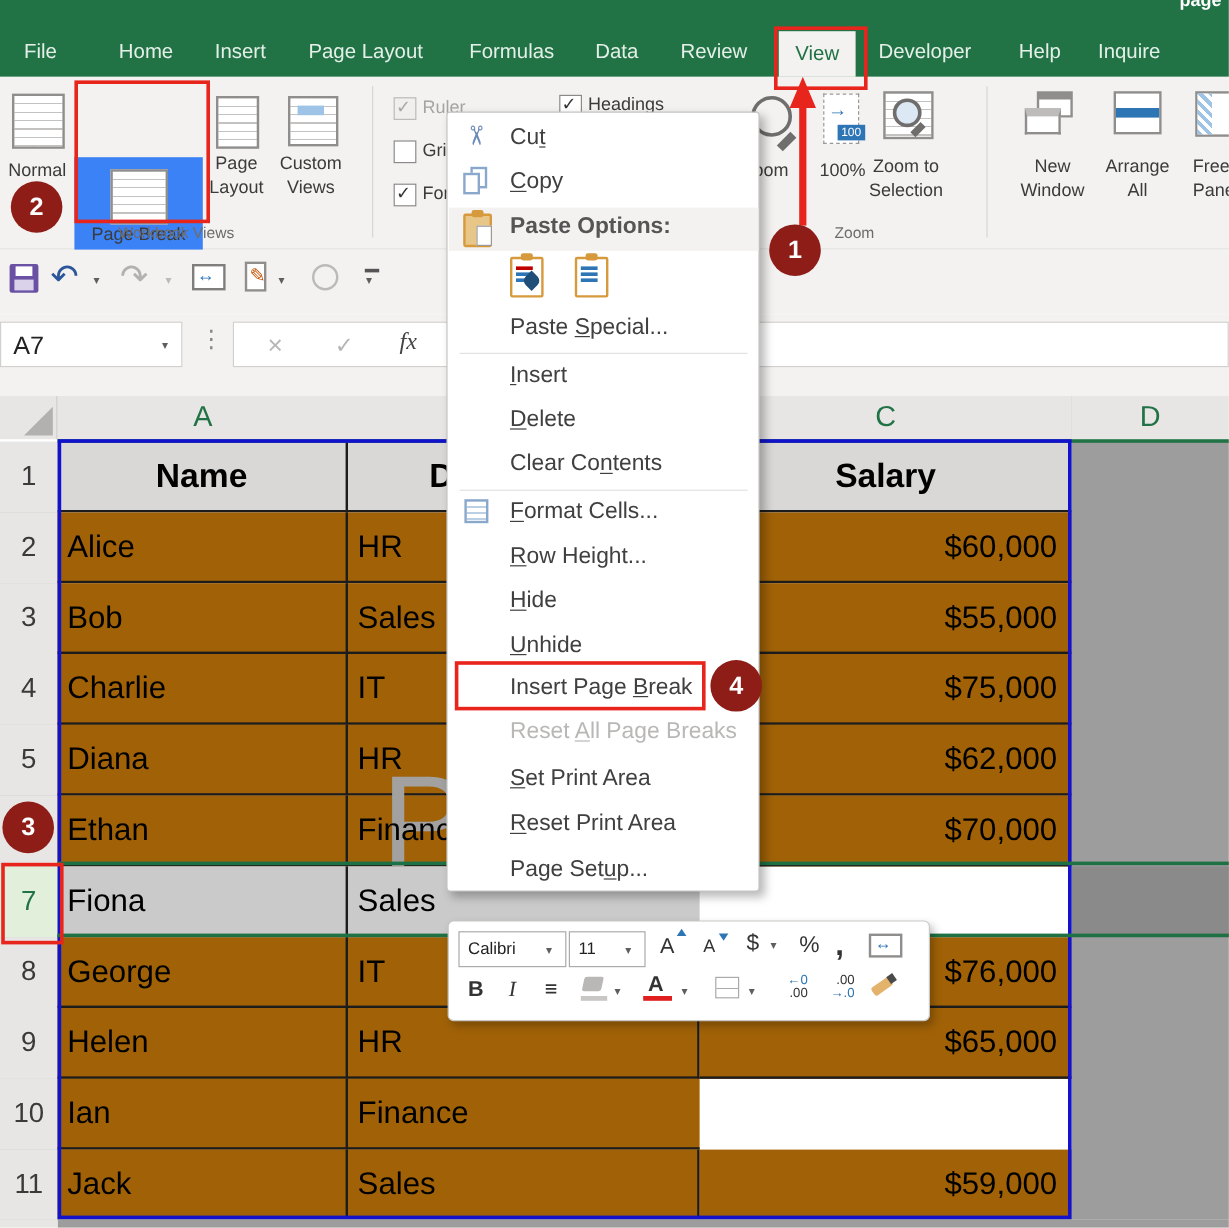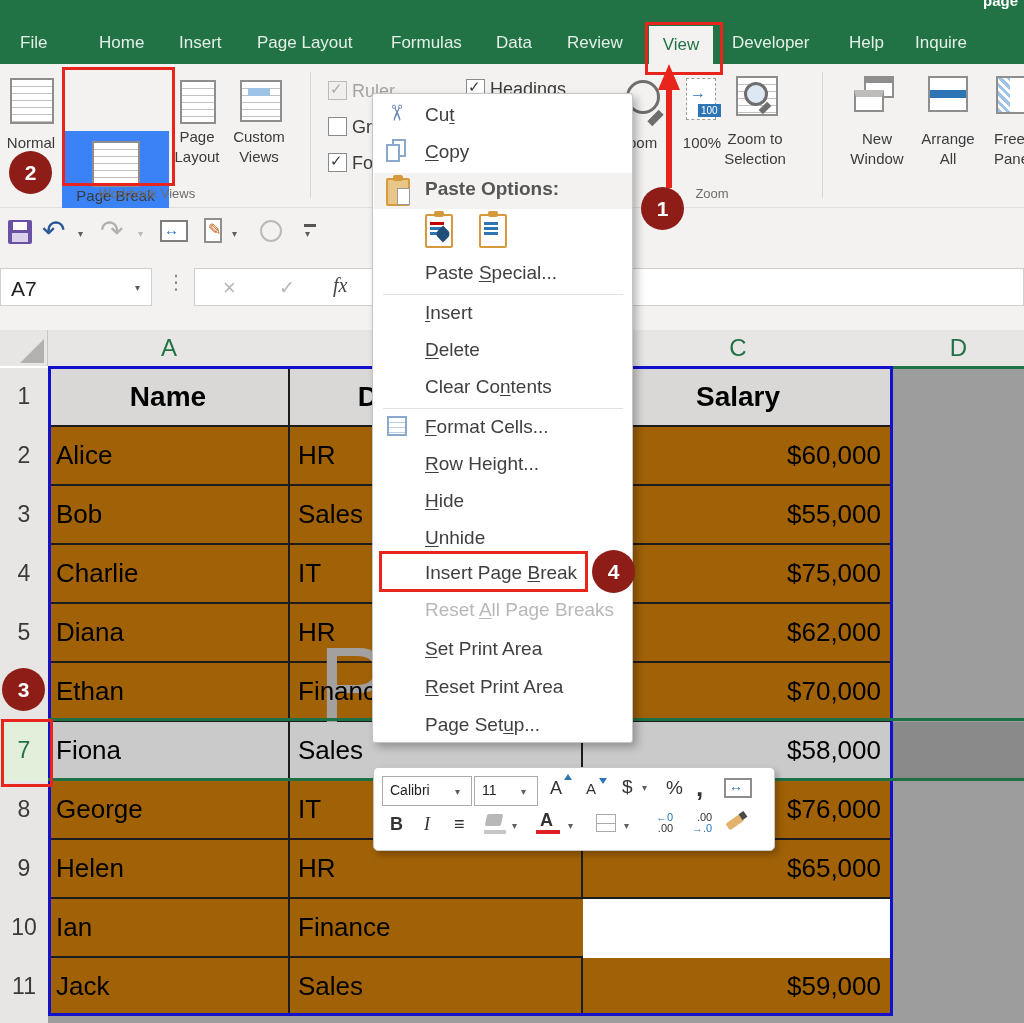--- a/index.html
+++ b/index.html
@@ -29,7 +29,7 @@
   .chk.on::after{content:"\2713";position:absolute;left:1px;top:-2px;font-size:15px;color:#333;}
   .chk.dis{background:#f0efee;border-color:#bcbbba;}
   .chk.dis::after{content:"\2713";position:absolute;left:1px;top:-2px;font-size:15px;color:#a9a8a7;}
-  .chk-label{position:absolute;font-size:18px;color:#3b3b3b;white-space:nowrap;}
+  .chk-label{position:absolute;font-size:15px;color:#3b3b3b;white-space:nowrap;}
   .mag{position:absolute;border:3px solid #6f6e6d;border-radius:50%;background:transparent;}
   .mag-handle{position:absolute;background:#6f6e6d;transform:rotate(45deg);}
   

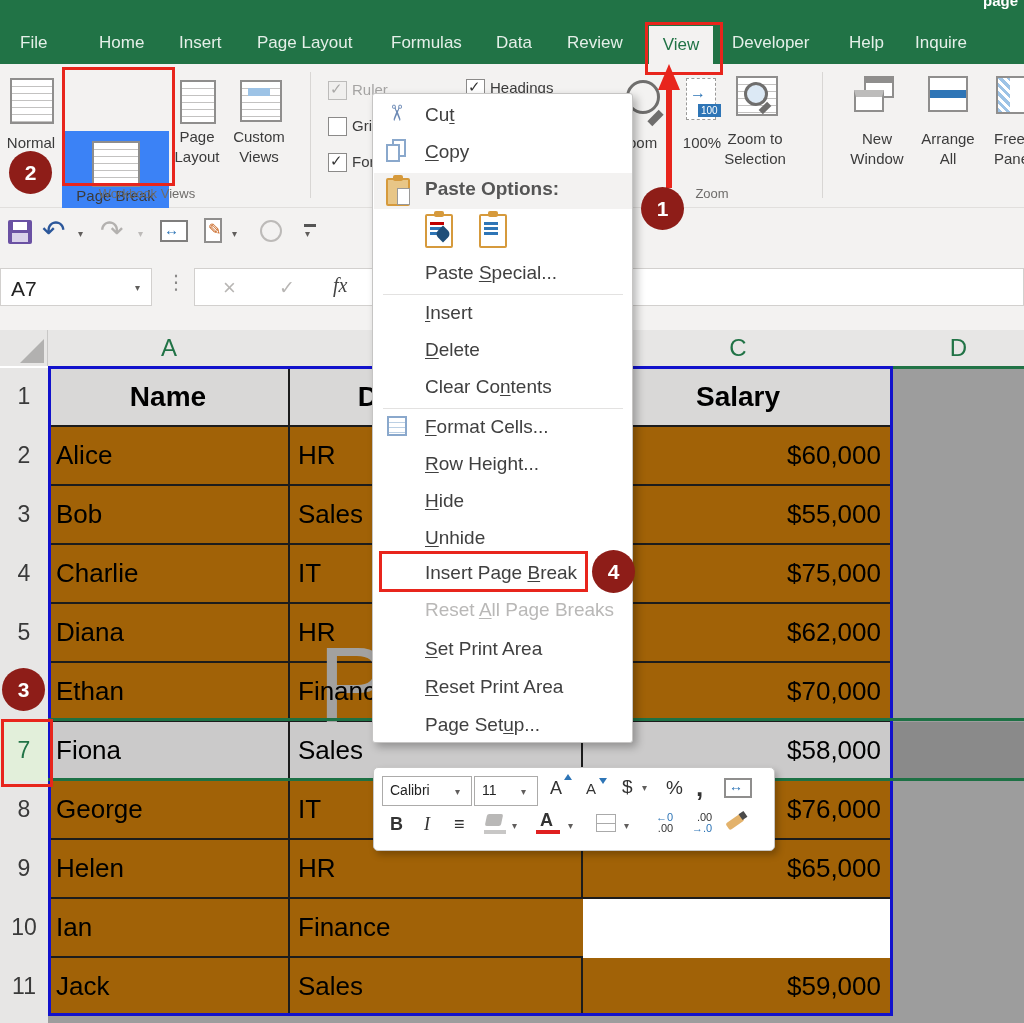--- a/index.html
+++ b/index.html
@@ -275,7 +275,6 @@
 <div class="cellrow sel" style="top:722px;">
   <div class="cell cA"><span class="celltext">Fiona</span></div>
   <div class="cell cB"><span class="celltext">Sales</span></div>
-  <div class="cell cC"><span class="celltext">$58,000</span></div>
 </div>
 <div class="cellrow" style="top:781px;">
   <div class="cell cA"><span class="celltext">George</span></div>

